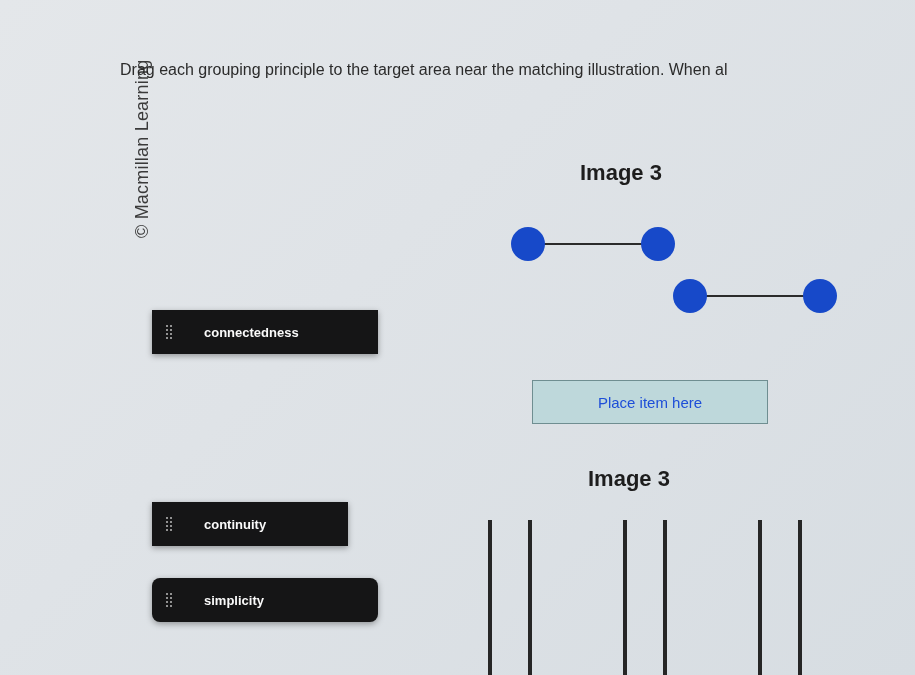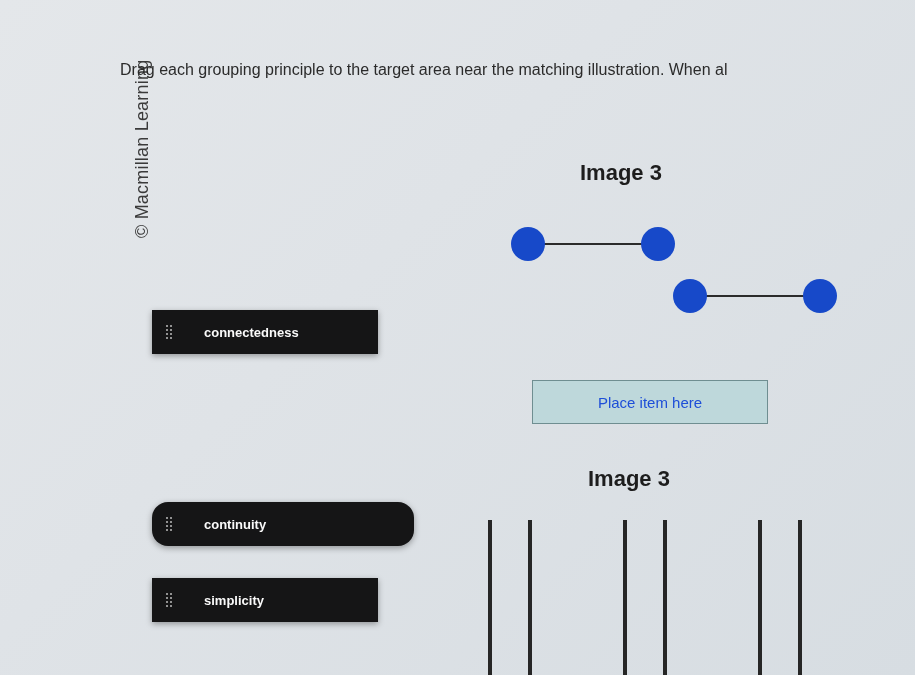--- a/index.html
+++ b/index.html
@@ -130,7 +130,7 @@
   <span>connectedness</span>
 </div>
 
-<div class="drag-chip" style="left:152px; top:502px; width:262px;border-radius:16px;">
+<div class="drag-chip" style="left:152px; top:502px; width:196px;">
   <span class="grip">
     <span class="grip-row">
         <span class="grip-dot"></span>

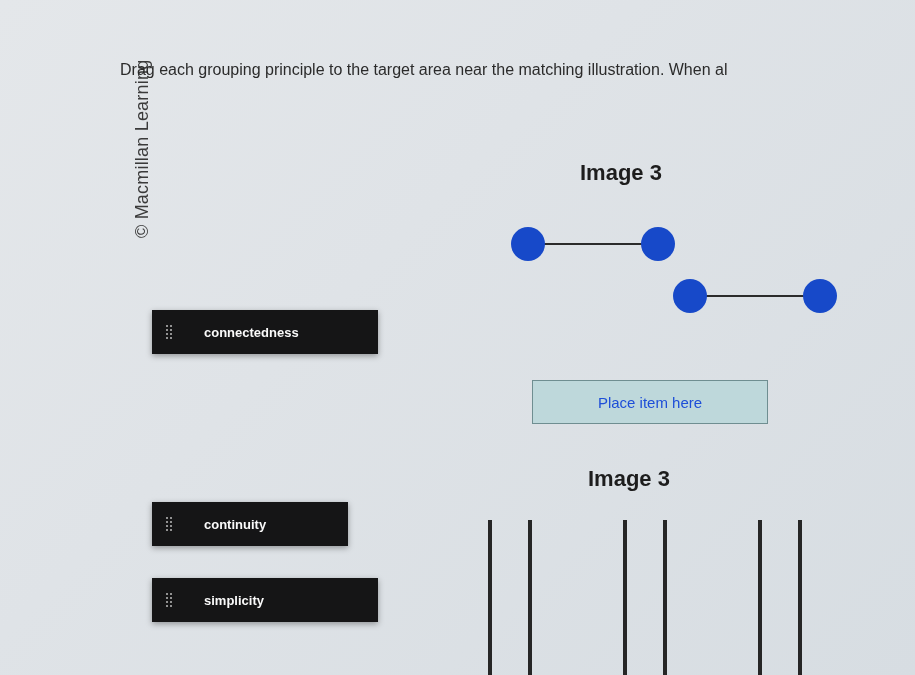--- a/index.html
+++ b/index.html
@@ -152,7 +152,7 @@
   <span>continuity</span>
 </div>
 
-<div class="drag-chip" style="left:152px; top:578px; width:226px;">
+<div class="drag-chip" style="left:152px; top:578px; width:226px;border-radius:8px;">
   <span class="grip">
     <span class="grip-row">
         <span class="grip-dot"></span>

